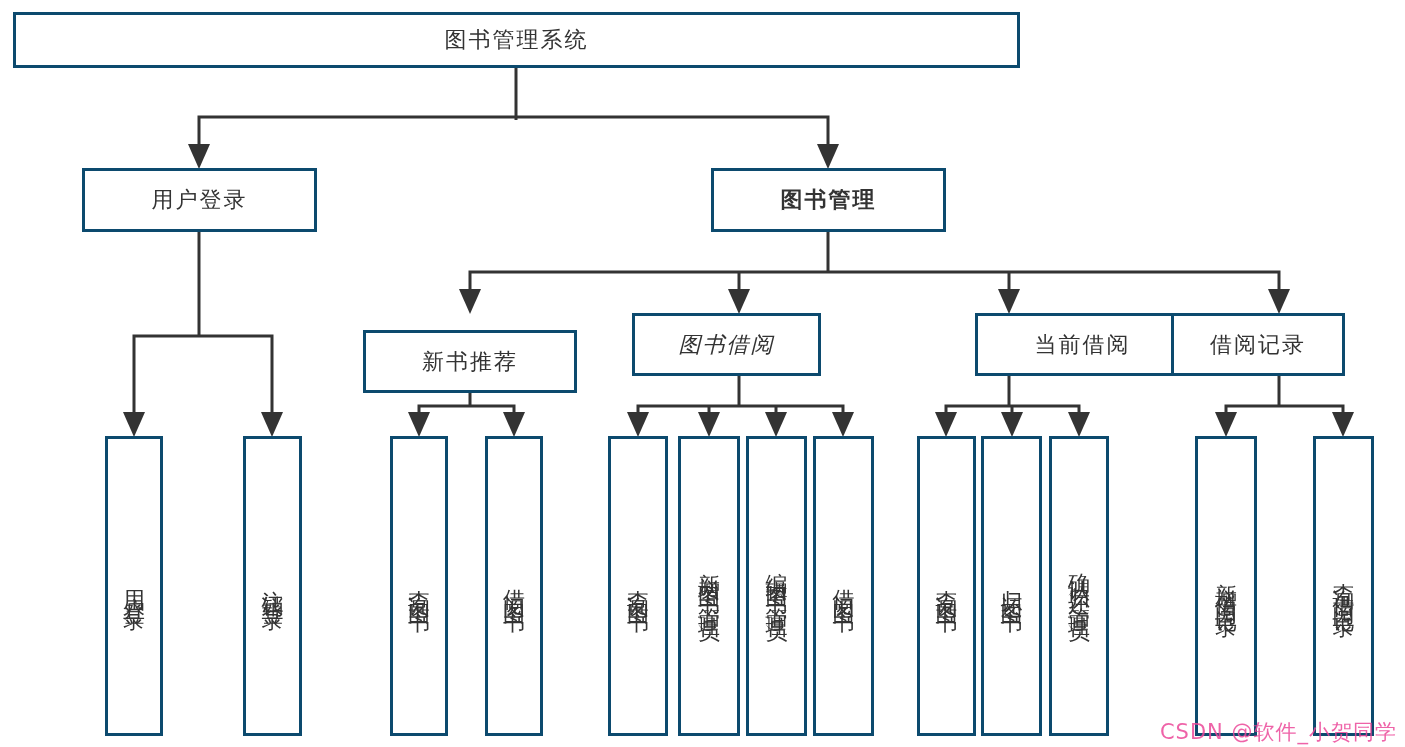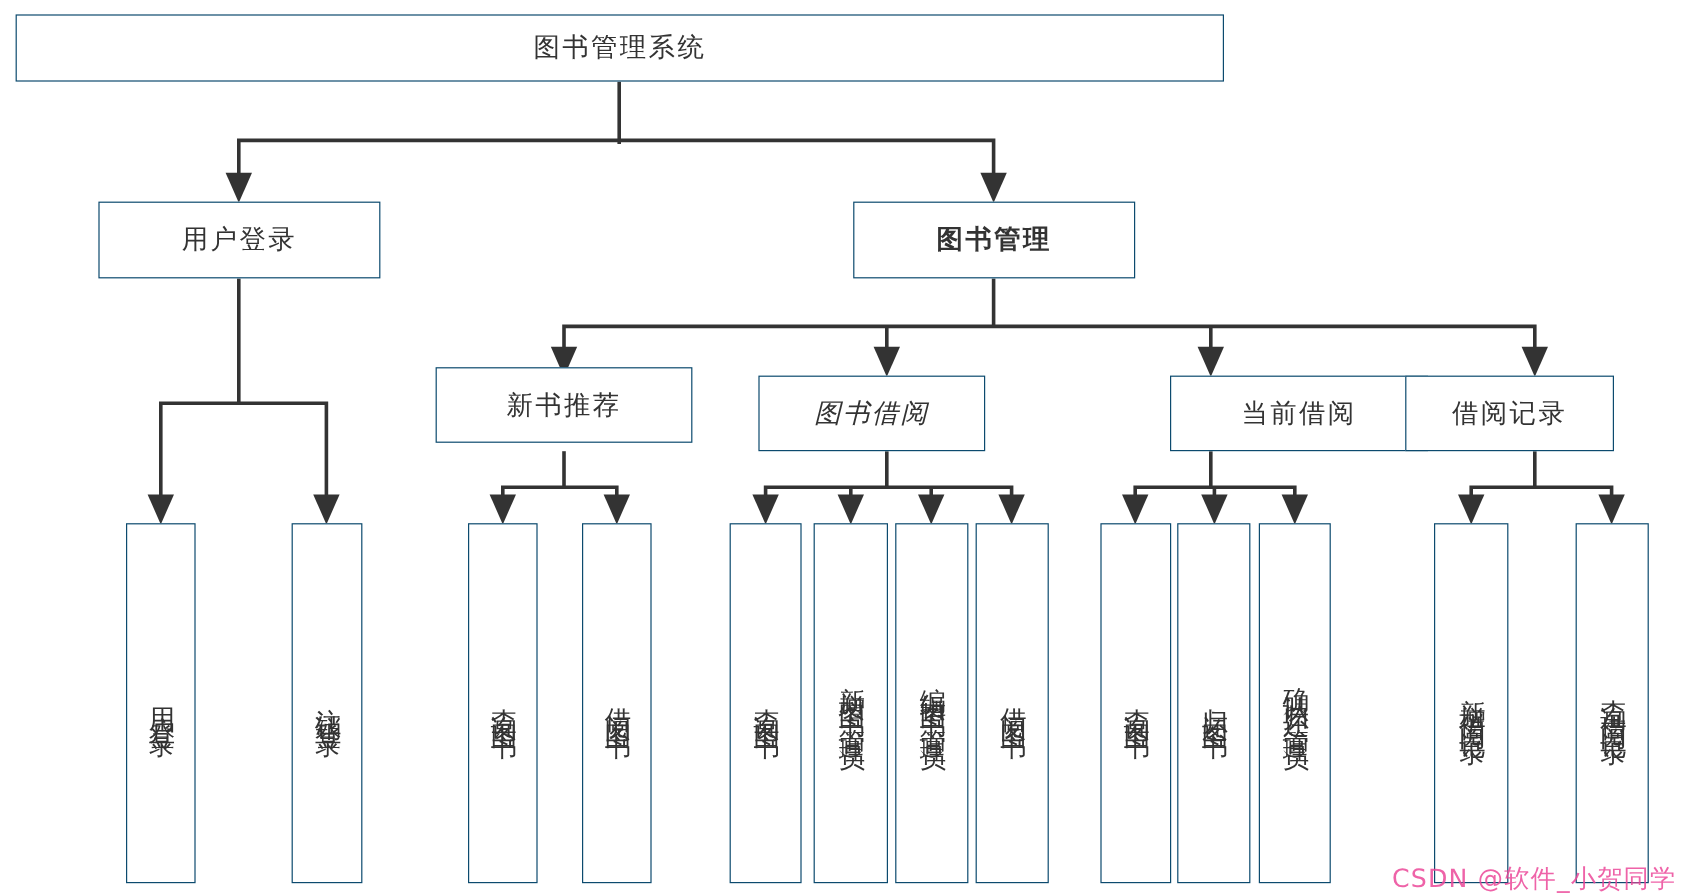--- a/index.html
+++ b/index.html
@@ -25,7 +25,7 @@
   .box {
     position: absolute;
     box-sizing: border-box;
-    border: 1px solid #0c4a6e;
+    border: 3px solid #0c4a6e;
     background: #ffffff;
     display: flex;
     align-items: center;

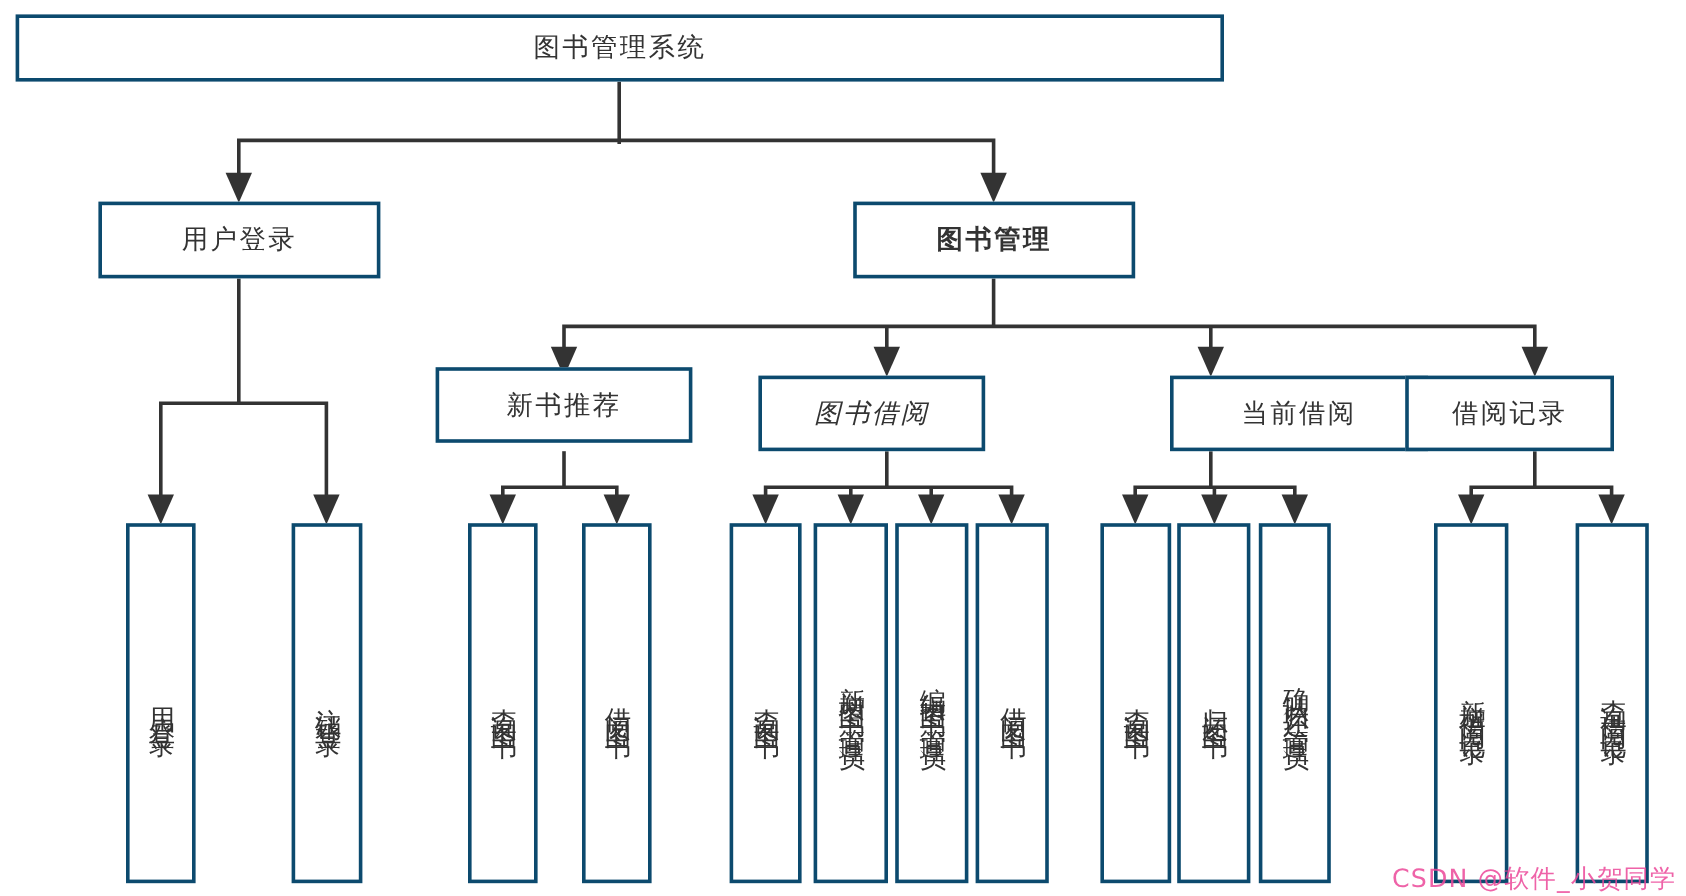--- a/index.html
+++ b/index.html
@@ -132,7 +132,7 @@
     <span>图书管理</span>
   </div>
 
-  <div class="box h lvl3" style="left:363px; top:306px; width:214px;">
+  <div class="box h lvl3" style="left:363px; top:330px; width:214px;">
     <span>新书推荐</span>
   </div>
   <div class="box h lvl3" style="left:632px; top:313px; width:189px;font-style:italic;">

